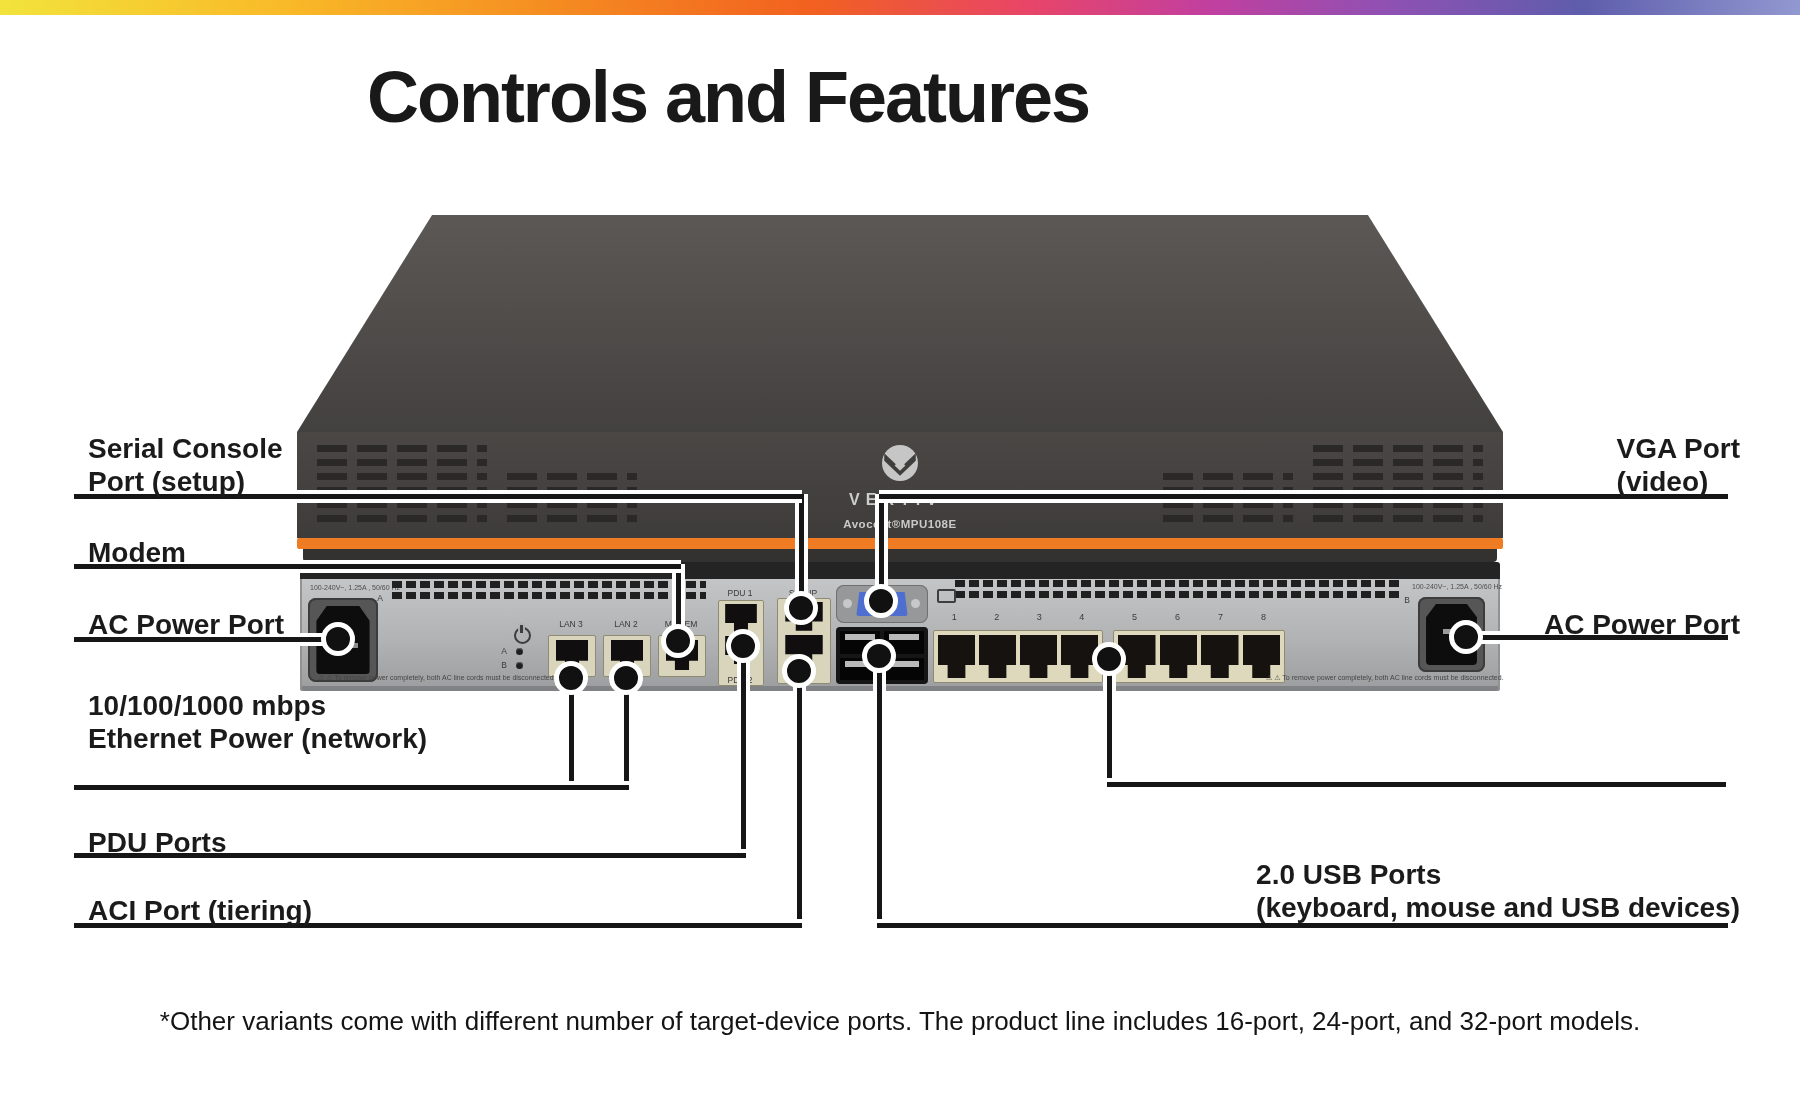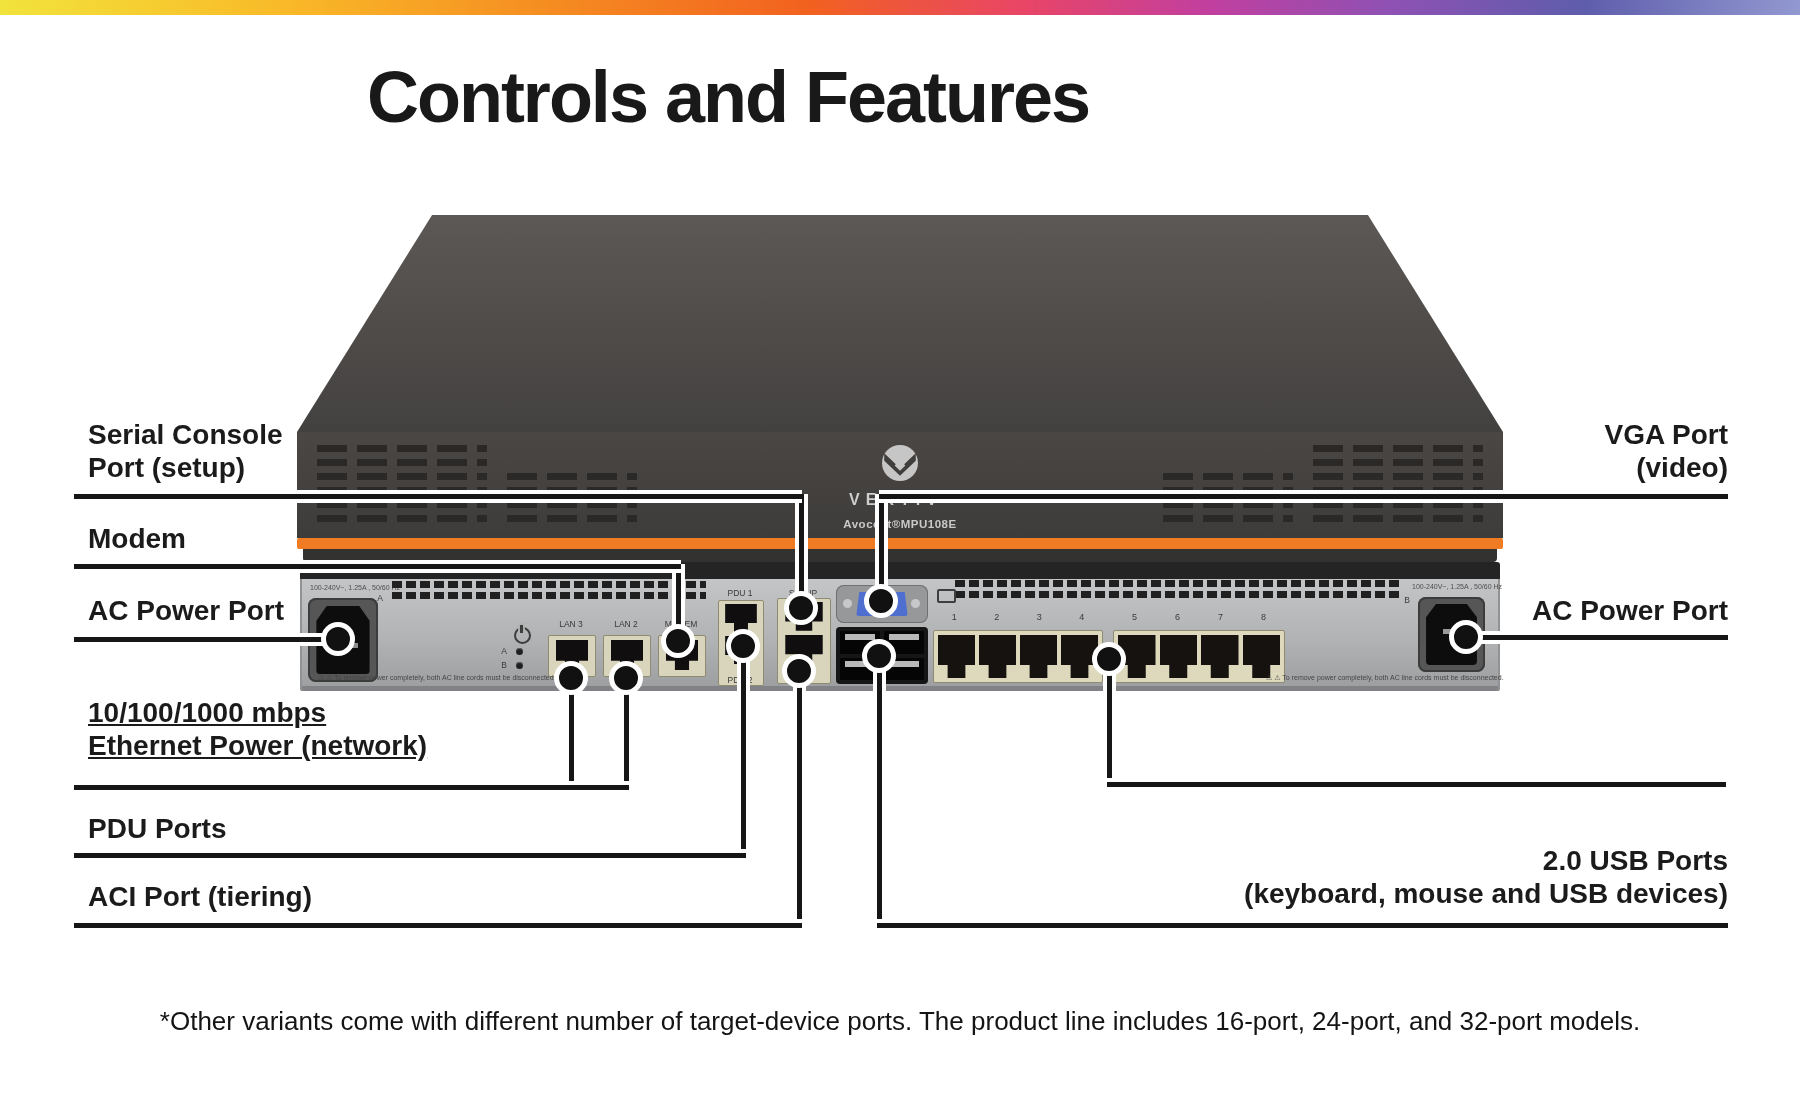--- a/index.html
+++ b/index.html
@@ -83,7 +83,7 @@
   .dot{position:absolute;width:24px;height:24px;background:#111;border:5px solid #fff;border-radius:50%;
        transform:translate(-50%,-50%);z-index:7;}
   .callout-label{position:absolute;font-size:28px;font-weight:bold;color:#1b1b1b;line-height:1.18;
-       white-space:nowrap;z-index:8;}
+       white-space:nowrap;z-index:8;margin-top:14px;}
   .callout-label.right{right:72px;text-align:right;}
   #footnote{left:0;top:1006px;width:1800px;text-align:center;font-size:26px;font-weight:500;color:#141414;z-index:8;}
 </style>

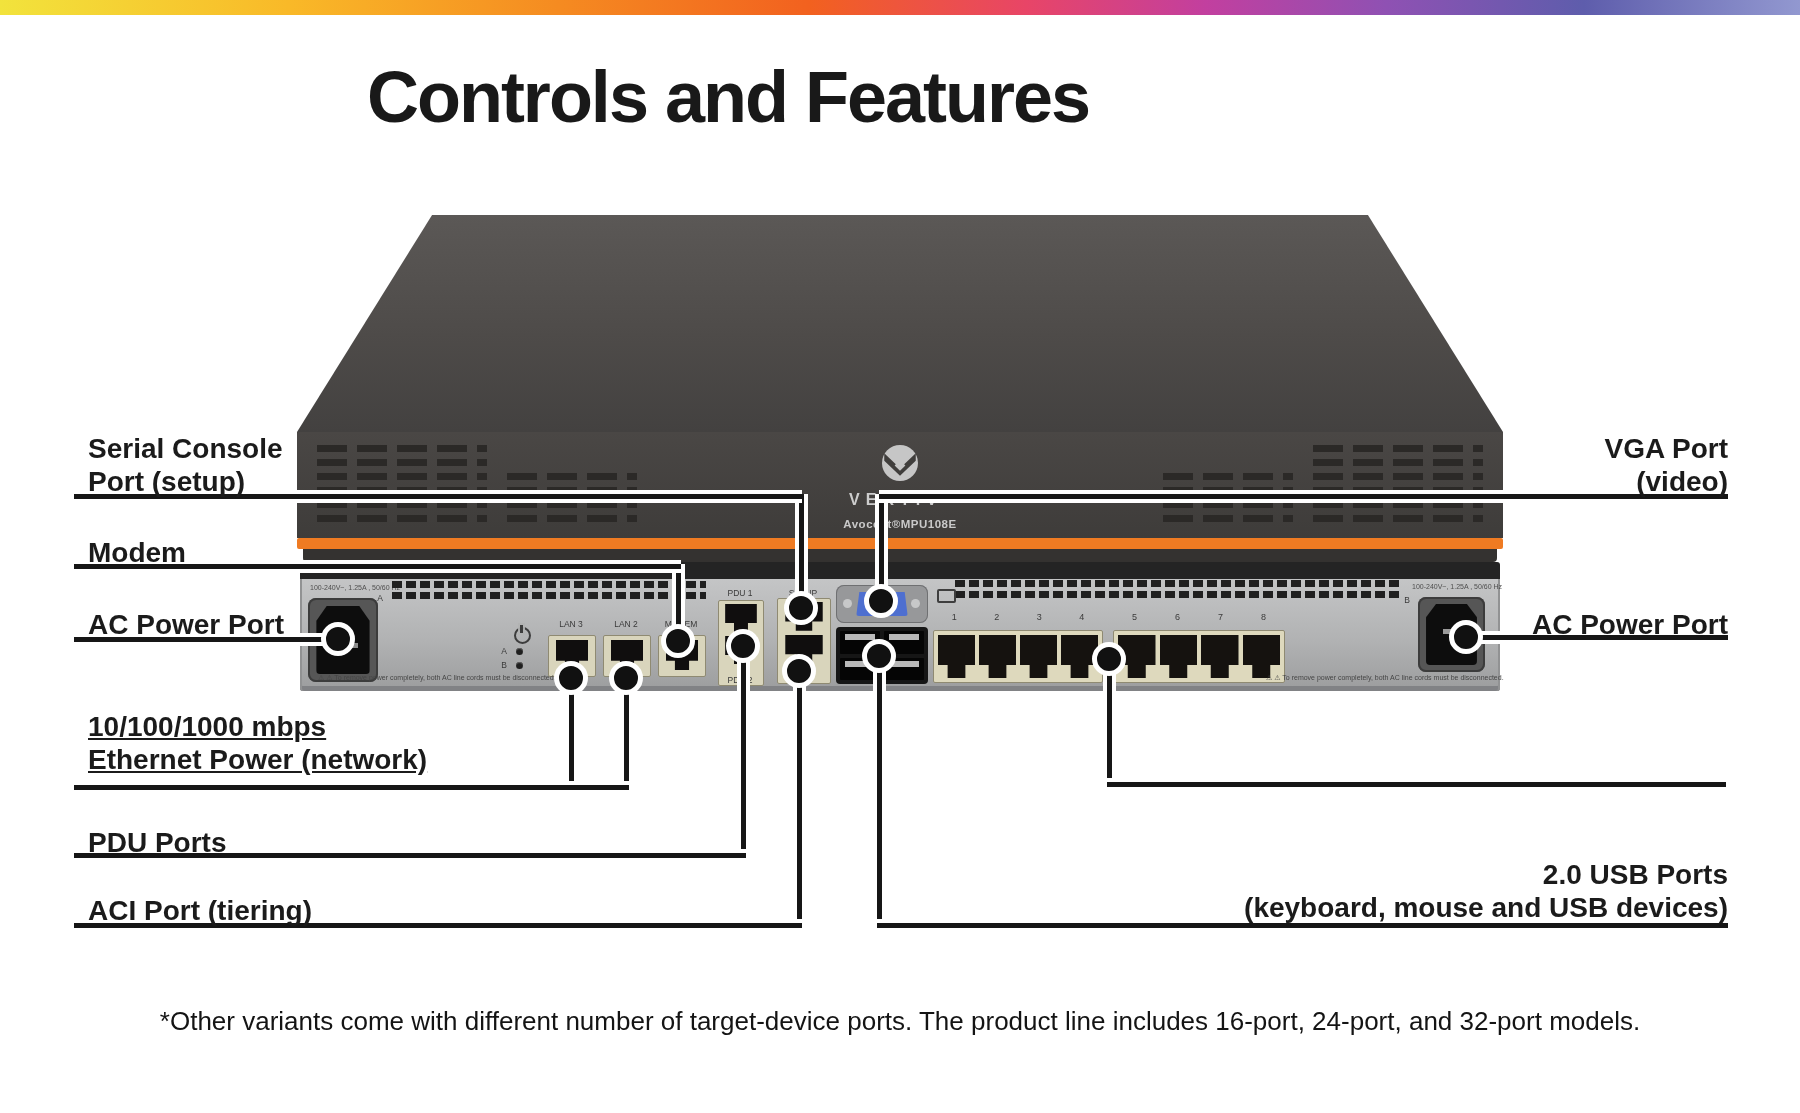--- a/index.html
+++ b/index.html
@@ -84,7 +84,7 @@
        transform:translate(-50%,-50%);z-index:7;}
   .callout-label{position:absolute;font-size:28px;font-weight:bold;color:#1b1b1b;line-height:1.18;
        white-space:nowrap;z-index:8;margin-top:14px;}
-  .callout-label.right{right:72px;text-align:right;}
+  .callout-label.right{right:60px;text-align:left;}
   #footnote{left:0;top:1006px;width:1800px;text-align:center;font-size:26px;font-weight:500;color:#141414;z-index:8;}
 </style>
 </head>

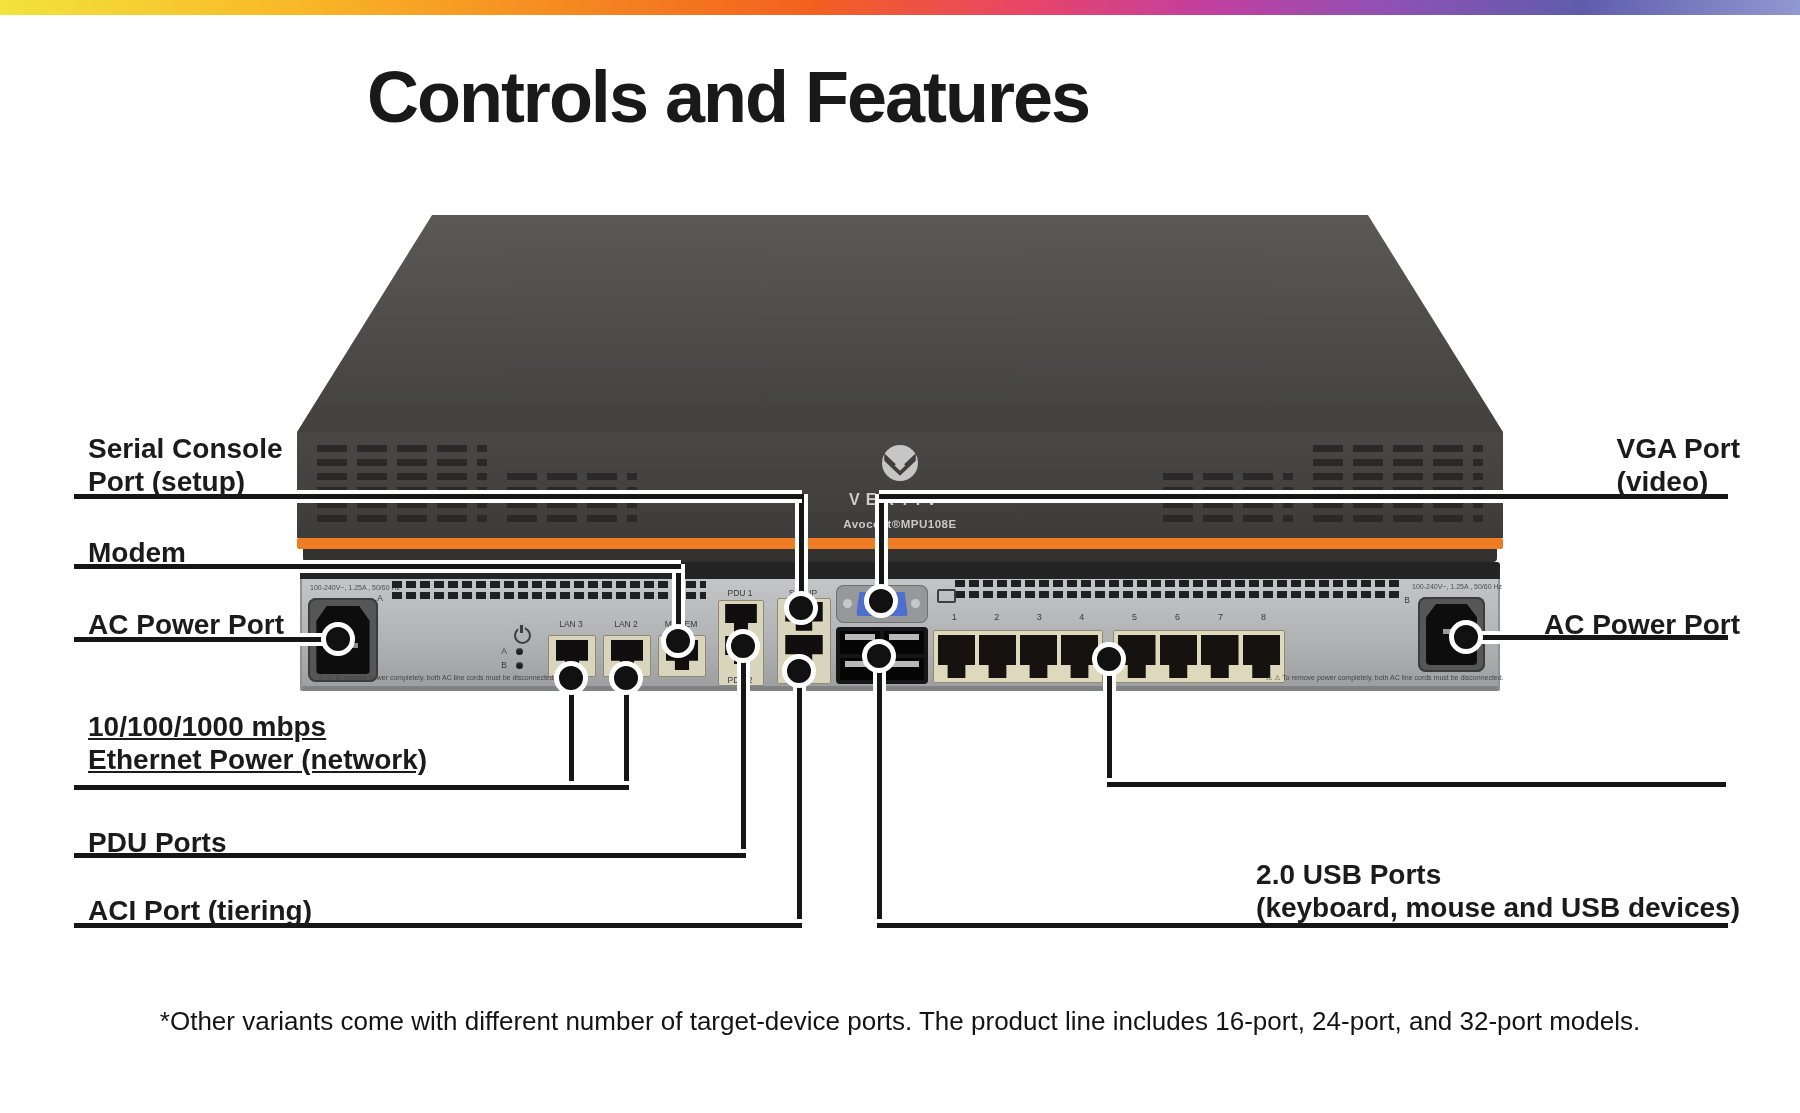--- a/index.html
+++ b/index.html
@@ -242,7 +242,7 @@
   <div class="callout-label" style="left:88px;top:594px;">
     <div>AC Power Port</div>
   </div>
-  <div class="callout-label" style="left:88px;top:696px;text-decoration:underline;">
+  <div class="callout-label" style="left:88px;top:675px;">
     <div>10/100/1000 mbps</div>
     <div>Ethernet Power (network)</div>
   </div>

